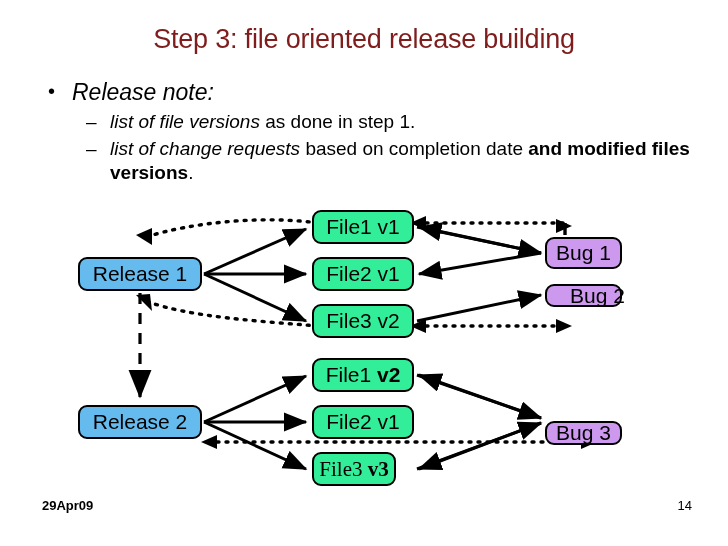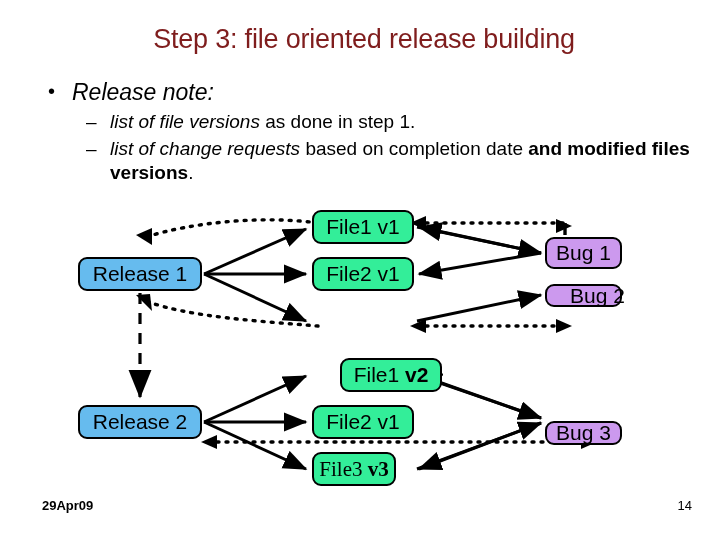--- a/index.html
+++ b/index.html
@@ -193,6 +193,9 @@
     <div class="node file" style="left:312px; top:62px;  width:102px; height:34px;">
         <span>File2 v1</span>
       </div>
+    <div class="node file" style="left:312px; top:109px; width:102px; height:34px;">
+        <span>File3 v2</span>
+      </div>
 
     <div class="node bug" style="left:545px; top:42px;  width:77px;  height:32px;">
         <span>Bug 1</span>

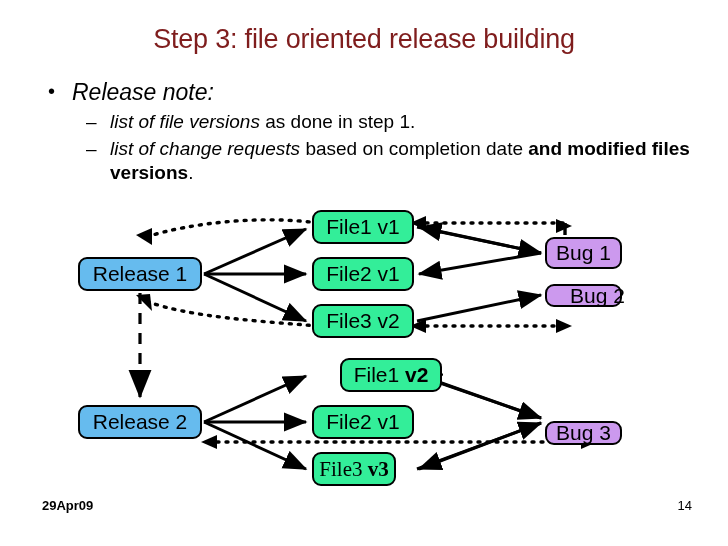--- a/index.html
+++ b/index.html
@@ -208,7 +208,7 @@
         <span>Release 2</span>
       </div>
 
-    <div class="node file" style="left:312px; top:163px; width:102px; height:34px;margin-left:28px;">
+    <div class="node file" style="left:312px; top:163px; width:102px; height:34px;">
         <span>File1&nbsp;</span>
         <span class="bd">v2</span>
       </div>

